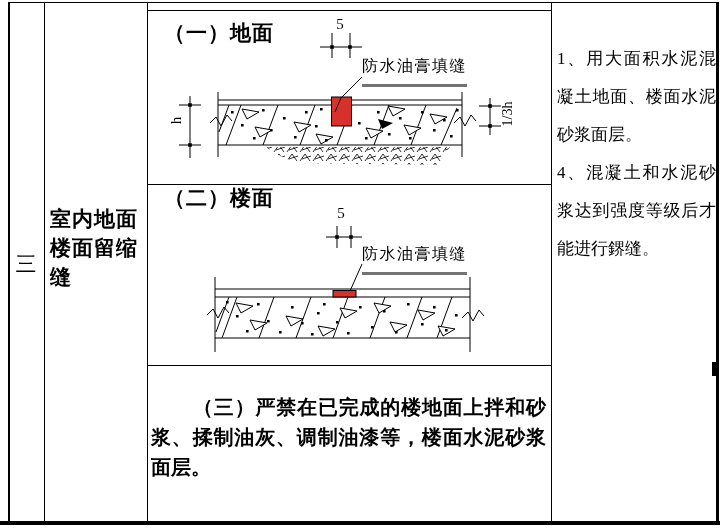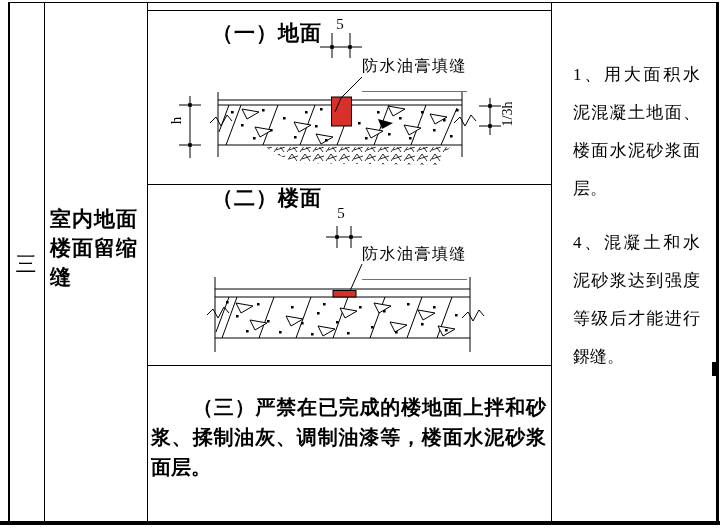--- a/index.html
+++ b/index.html
@@ -26,7 +26,6 @@
   .sec-heading {
     font-size:21px; font-weight:bold; letter-spacing:1px;
     font-family:Liberation Mono, monospace;
-    margin-left:48px;
   }
   .heading-1 { left:164px; top:19px; }
   .heading-2 { left:164px; top:184px; }

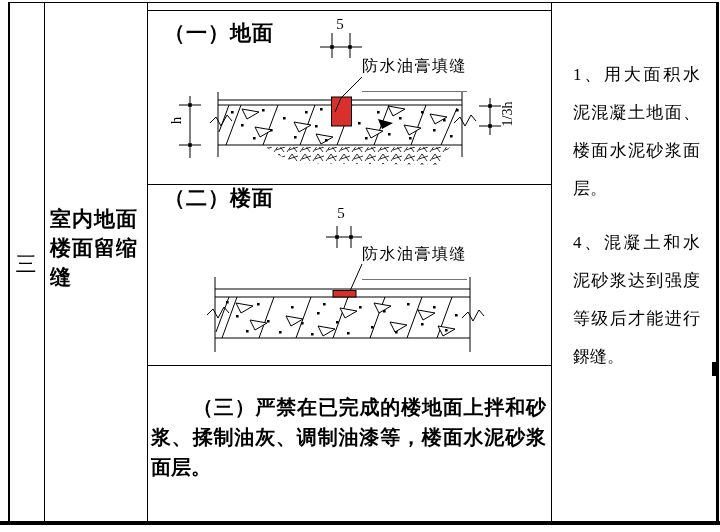--- a/index.html
+++ b/index.html
@@ -44,7 +44,7 @@
   
   .joint-label {
     font-size:16px; letter-spacing:1.5px; line-height:17px;
-    border-bottom:1px solid #737373; padding-bottom:17px;
+    border-bottom:3px solid #737373; padding-bottom:10px;
   }
   .joint-label-1 { left:362px; top:57px; }
   .joint-label-2 { left:362px; top:245px; }

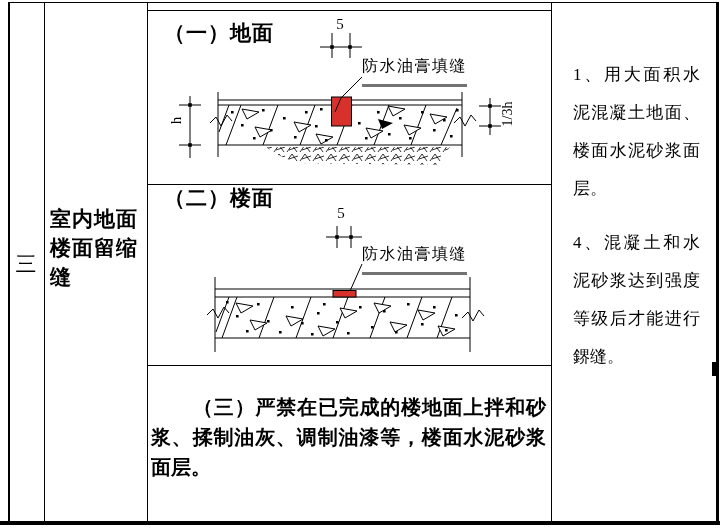--- a/index.html
+++ b/index.html
@@ -39,7 +39,7 @@
     left:557px; top:40px; width:159px;
     font-size:17px; line-height:38px;
   }
-  .notes p { margin:16px; text-align:justify; }
+  .notes p { margin:0; text-align:justify; }
 
   
   .joint-label {

